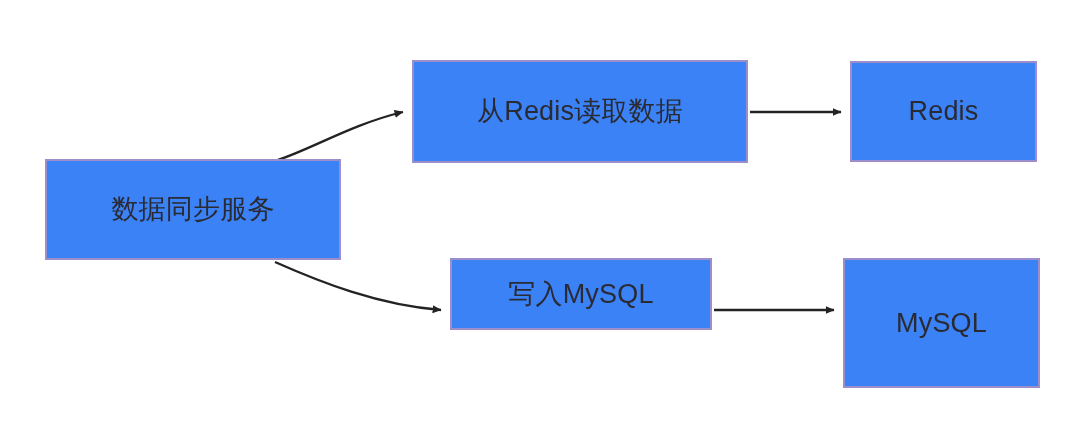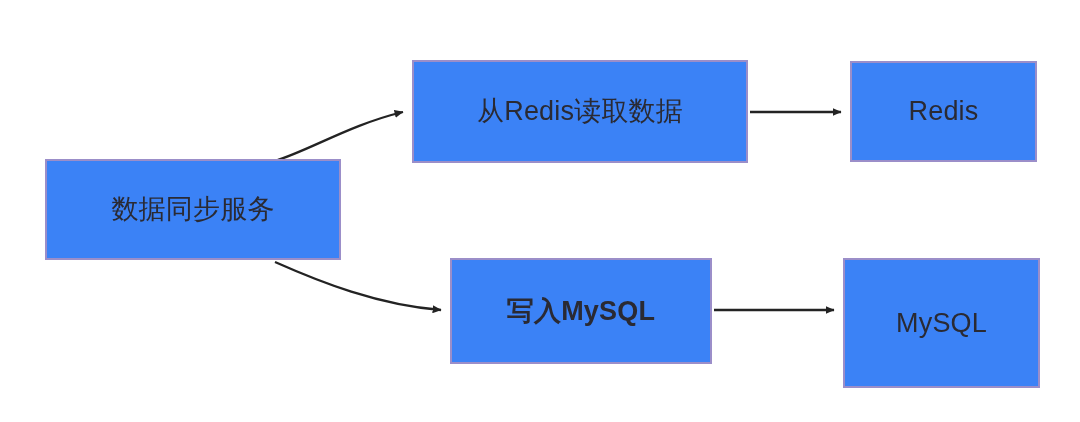--- a/index.html
+++ b/index.html
@@ -56,7 +56,7 @@
   #node-source      { left: 22px;  top: 159px; width: 296px; height: 101px; margin-left: 23px; }
   #node-read-redis  { left: 412px; top: 60px;  width: 336px; height: 103px; }
   #node-redis       { left: 850px; top: 61px;  width: 187px; height: 101px; }
-  #node-write-mysql { left: 450px; top: 258px; width: 262px; height: 106px; font-weight: bold; }
+  #node-write-mysql { left: 450px; top: 258px; width: 262px; height: 72px; }
   #node-mysql       { left: 843px; top: 258px; width: 197px; height: 130px; }
 </style>
 </head>

